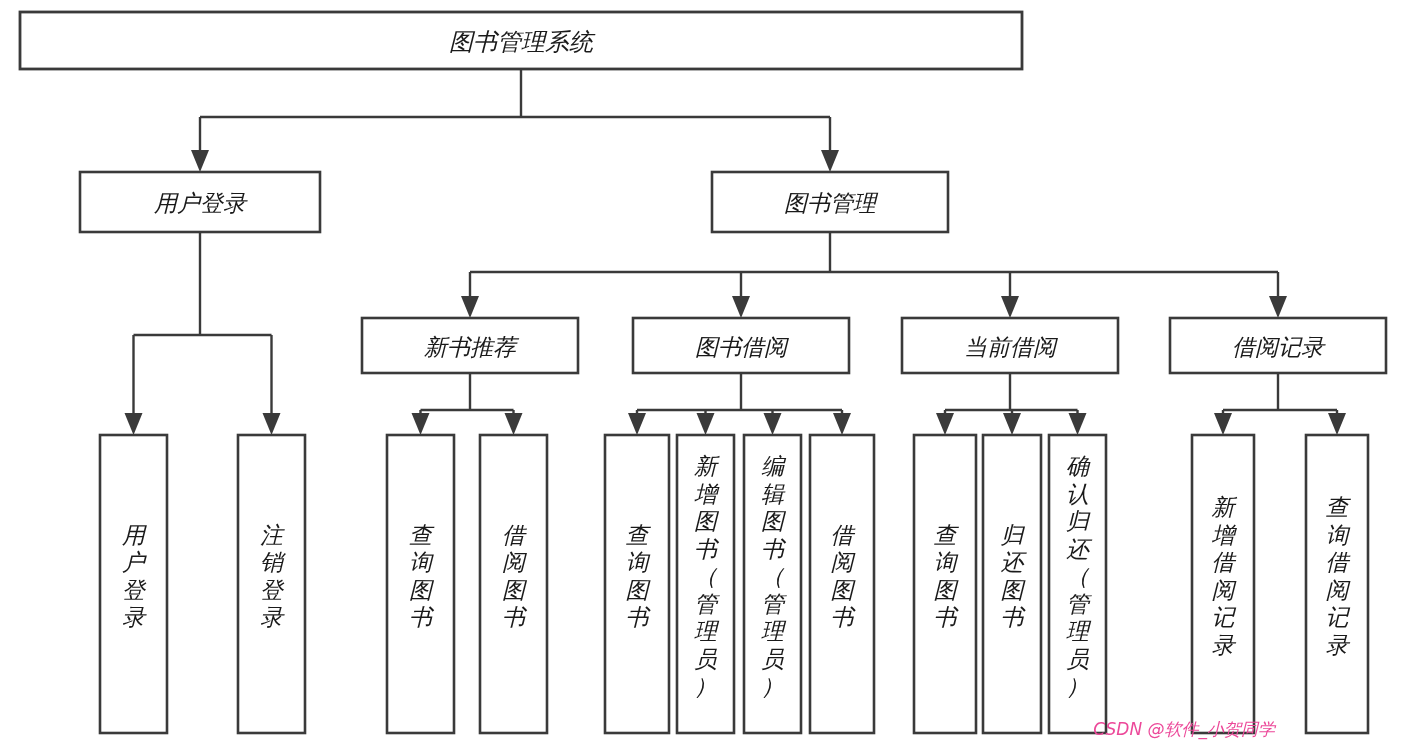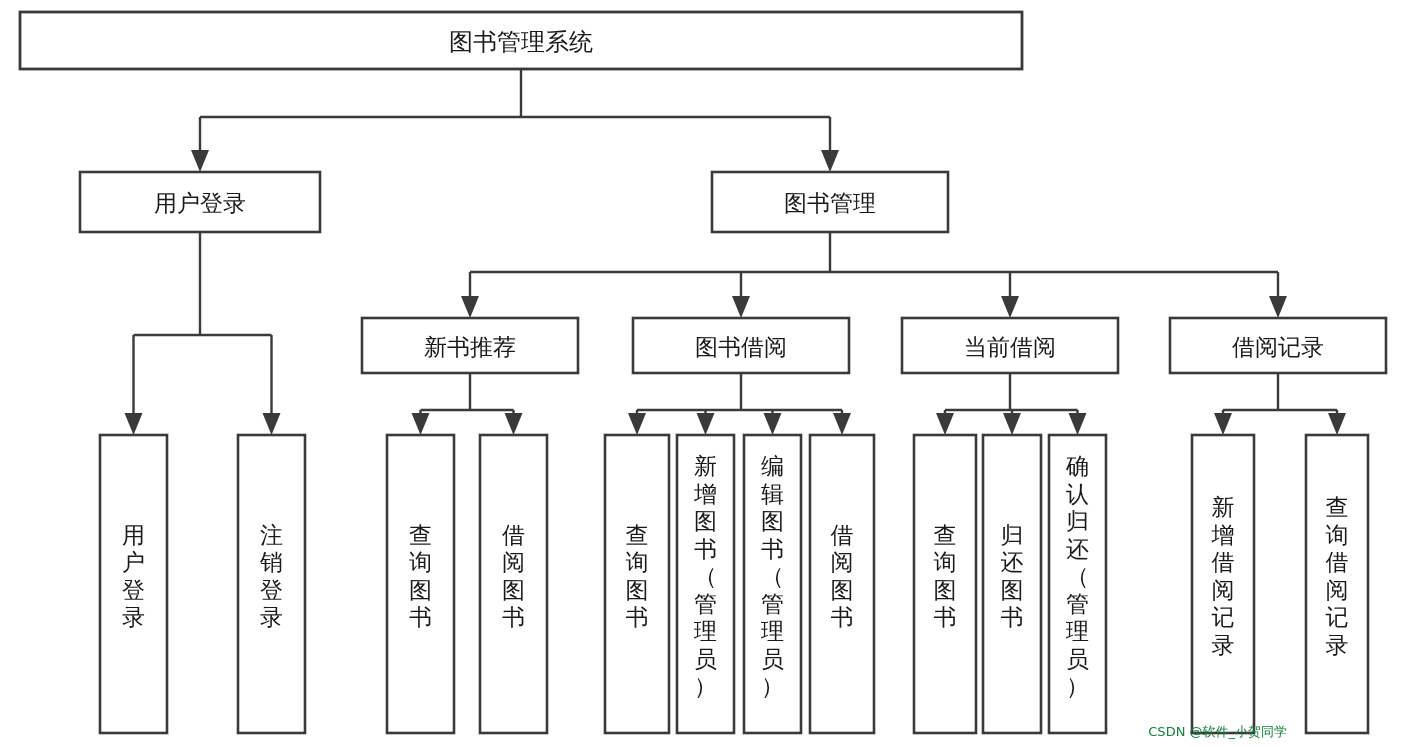--- a/index.html
+++ b/index.html
@@ -19,6 +19,7 @@
     width: 1289px;
     height: 747px;
     background: #ffffff;
+    font-style: italic;
   }
   svg.diagram-canvas {
     position: absolute;

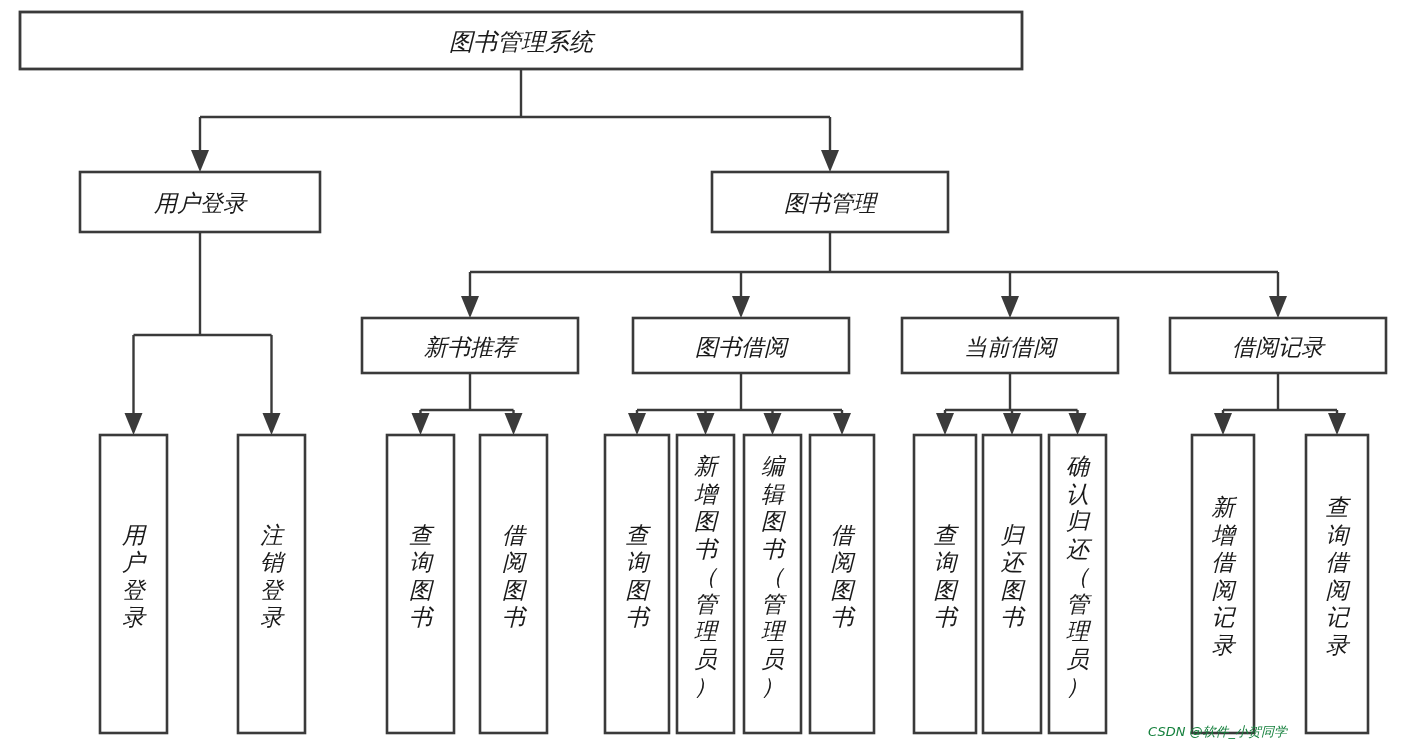--- a/index.html
+++ b/index.html
@@ -65,10 +65,10 @@
   }
   .watermark {
     position: absolute;
-    right: 2px;
+    right: 14px;
     bottom: 6px;
-    color: #15803d;
-    font-size: 13px;
+    color: #ec4899;
+    font-size: 17px;
     font-family: "DejaVu Sans", "Liberation Sans", sans-serif;
     white-space: nowrap;
     user-select: none;

